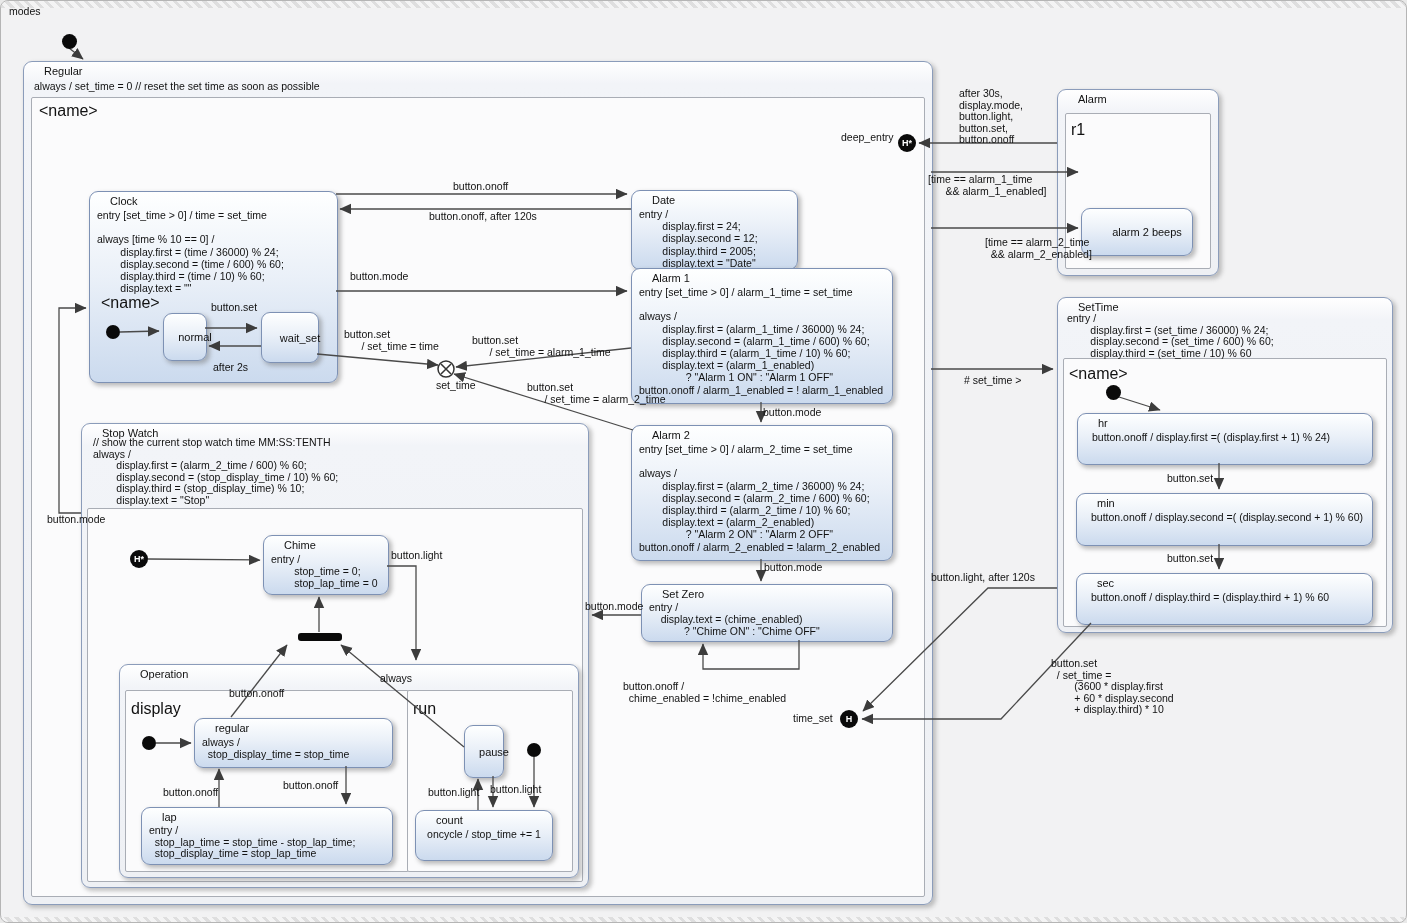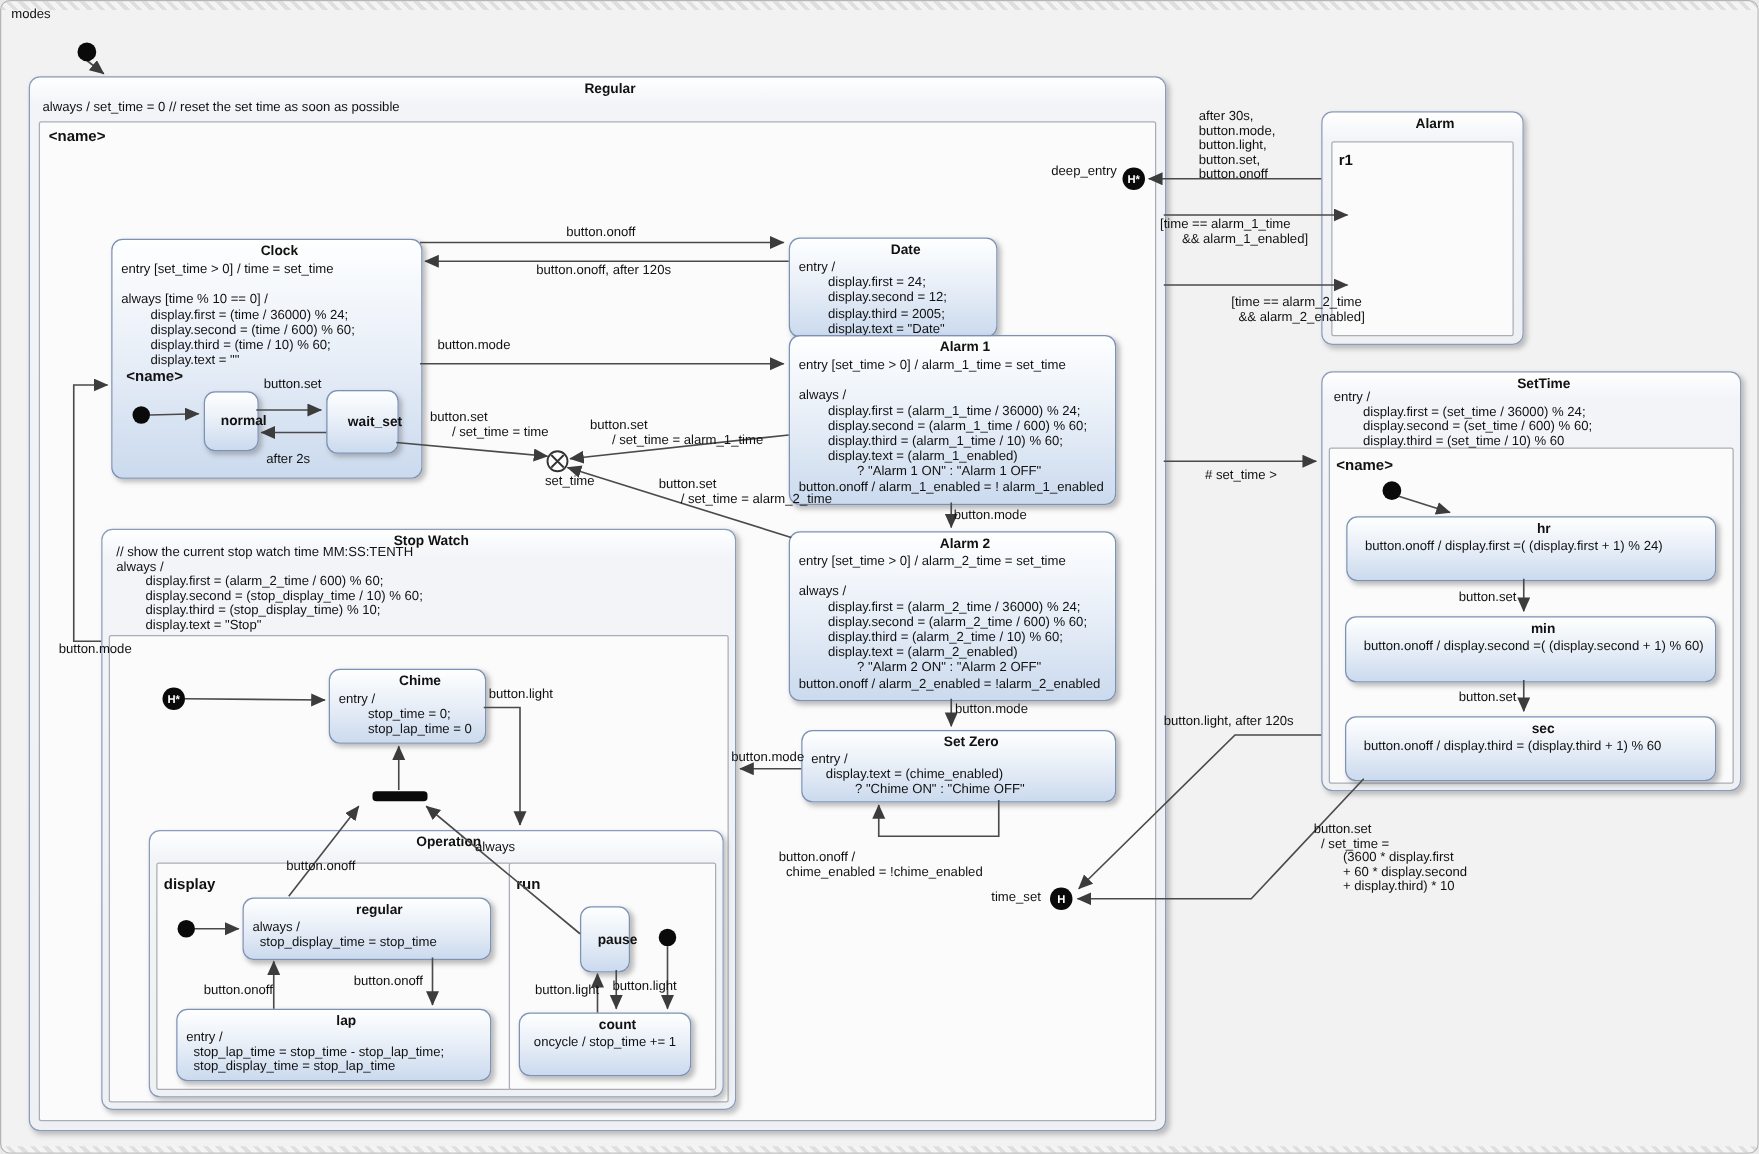--- a/index.html
+++ b/index.html
@@ -15,7 +15,7 @@
   .composite{position:absolute;border:1px solid #8b9cba;border-radius:9px;z-index:2;
     background:linear-gradient(180deg,#ffffff 0%,#f2f4f8 22px,#eef0f4 100%);
     box-shadow:2.5px 2.5px 4px rgba(110,110,110,.4);}
-  .title{font-weight:bold;font-size:11px;text-align:center;padding-top:3px;white-space:pre;padding-left:20px;}
+  .title{font-weight:normal;font-size:11px;padding-top:3px;white-space:pre;padding-left:20px;}
   .body{font-size:10.5px;line-height:12.2px;white-space:pre;padding-left:7px;padding-top:2px;}
   .region{position:absolute;border:1px solid #a9adb5;background:#fcfcfd;border-radius:2px;z-index:2;}
   .region.clear{background:#fbfbfc;}

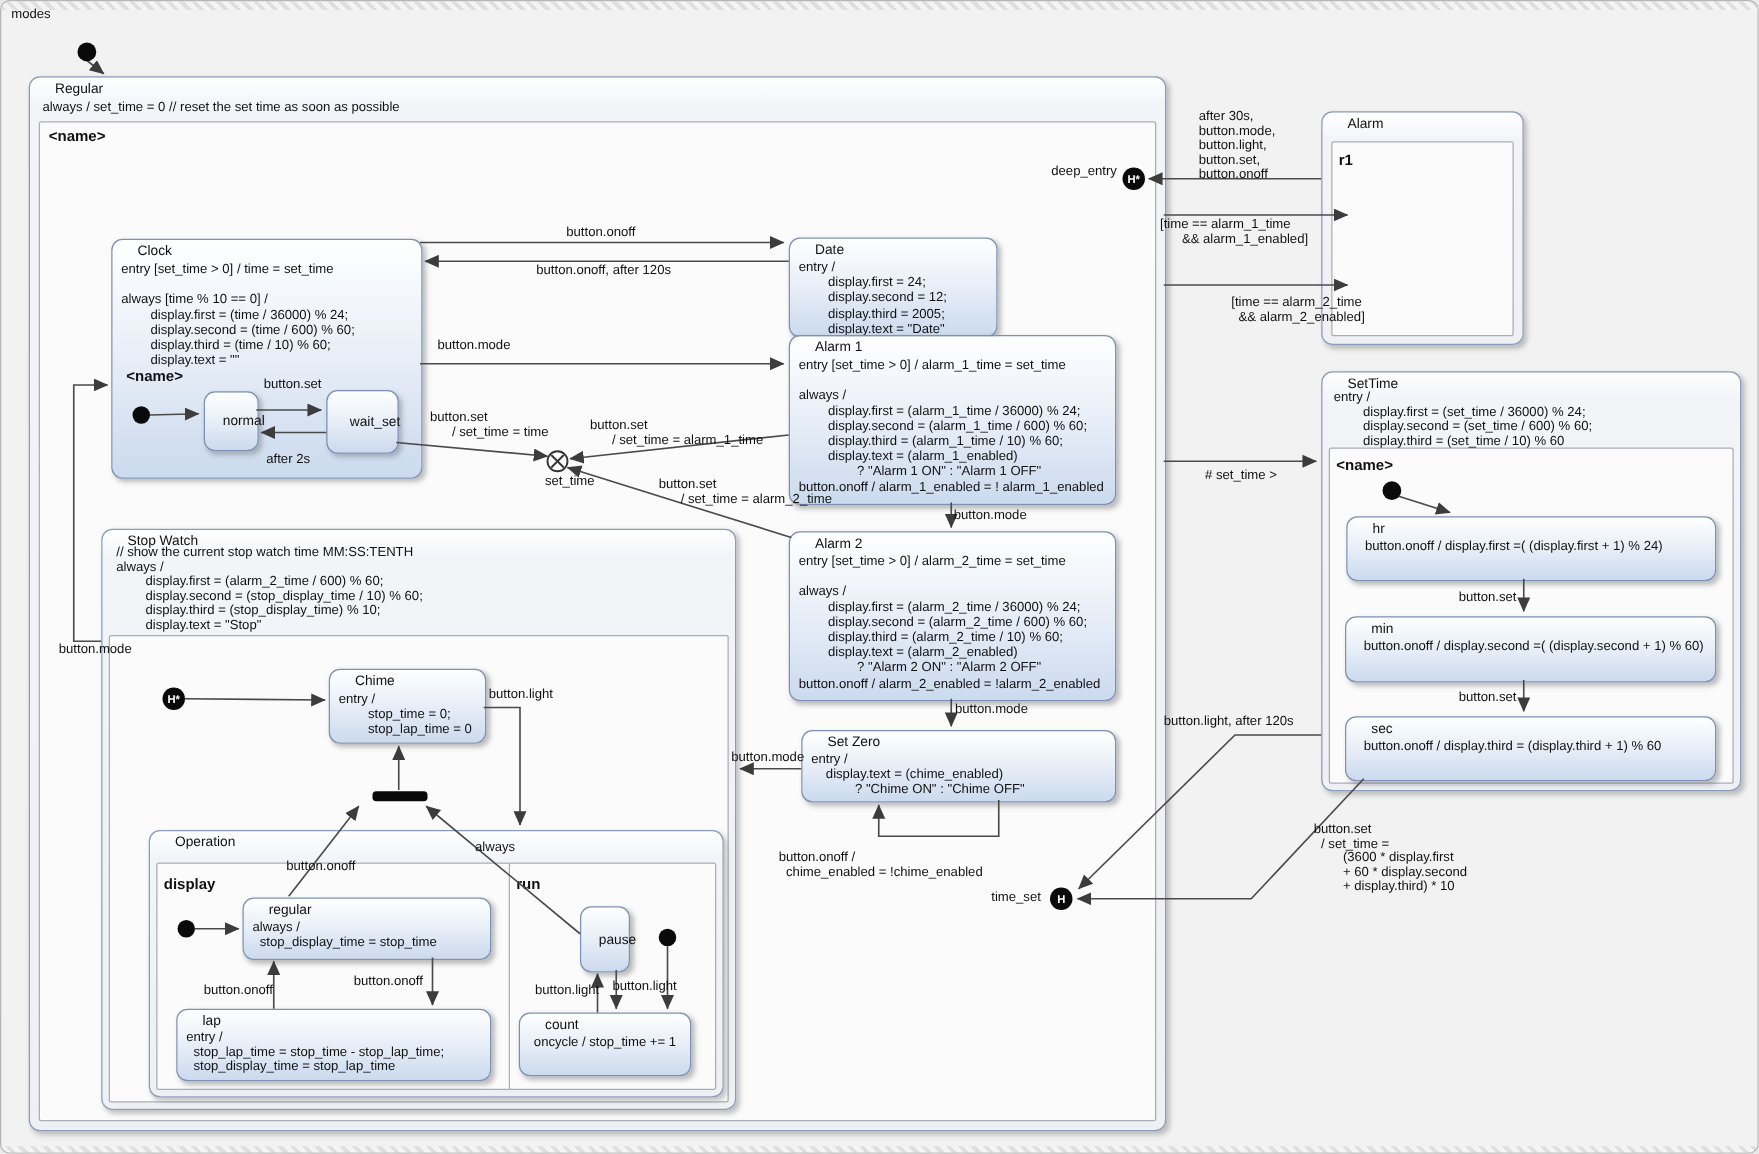--- a/index.html
+++ b/index.html
@@ -213,7 +213,7 @@
   <div class="lbl" style="left:489px;top:783px">button.light</div>
   <div class="lbl" style="left:427px;top:786px">button.light</div>
   <div class="lbl" style="left:958px;top:87px">after 30s,
-button.mode,
+display.mode,
 button.light,
 button.set,
 button.onoff</div>

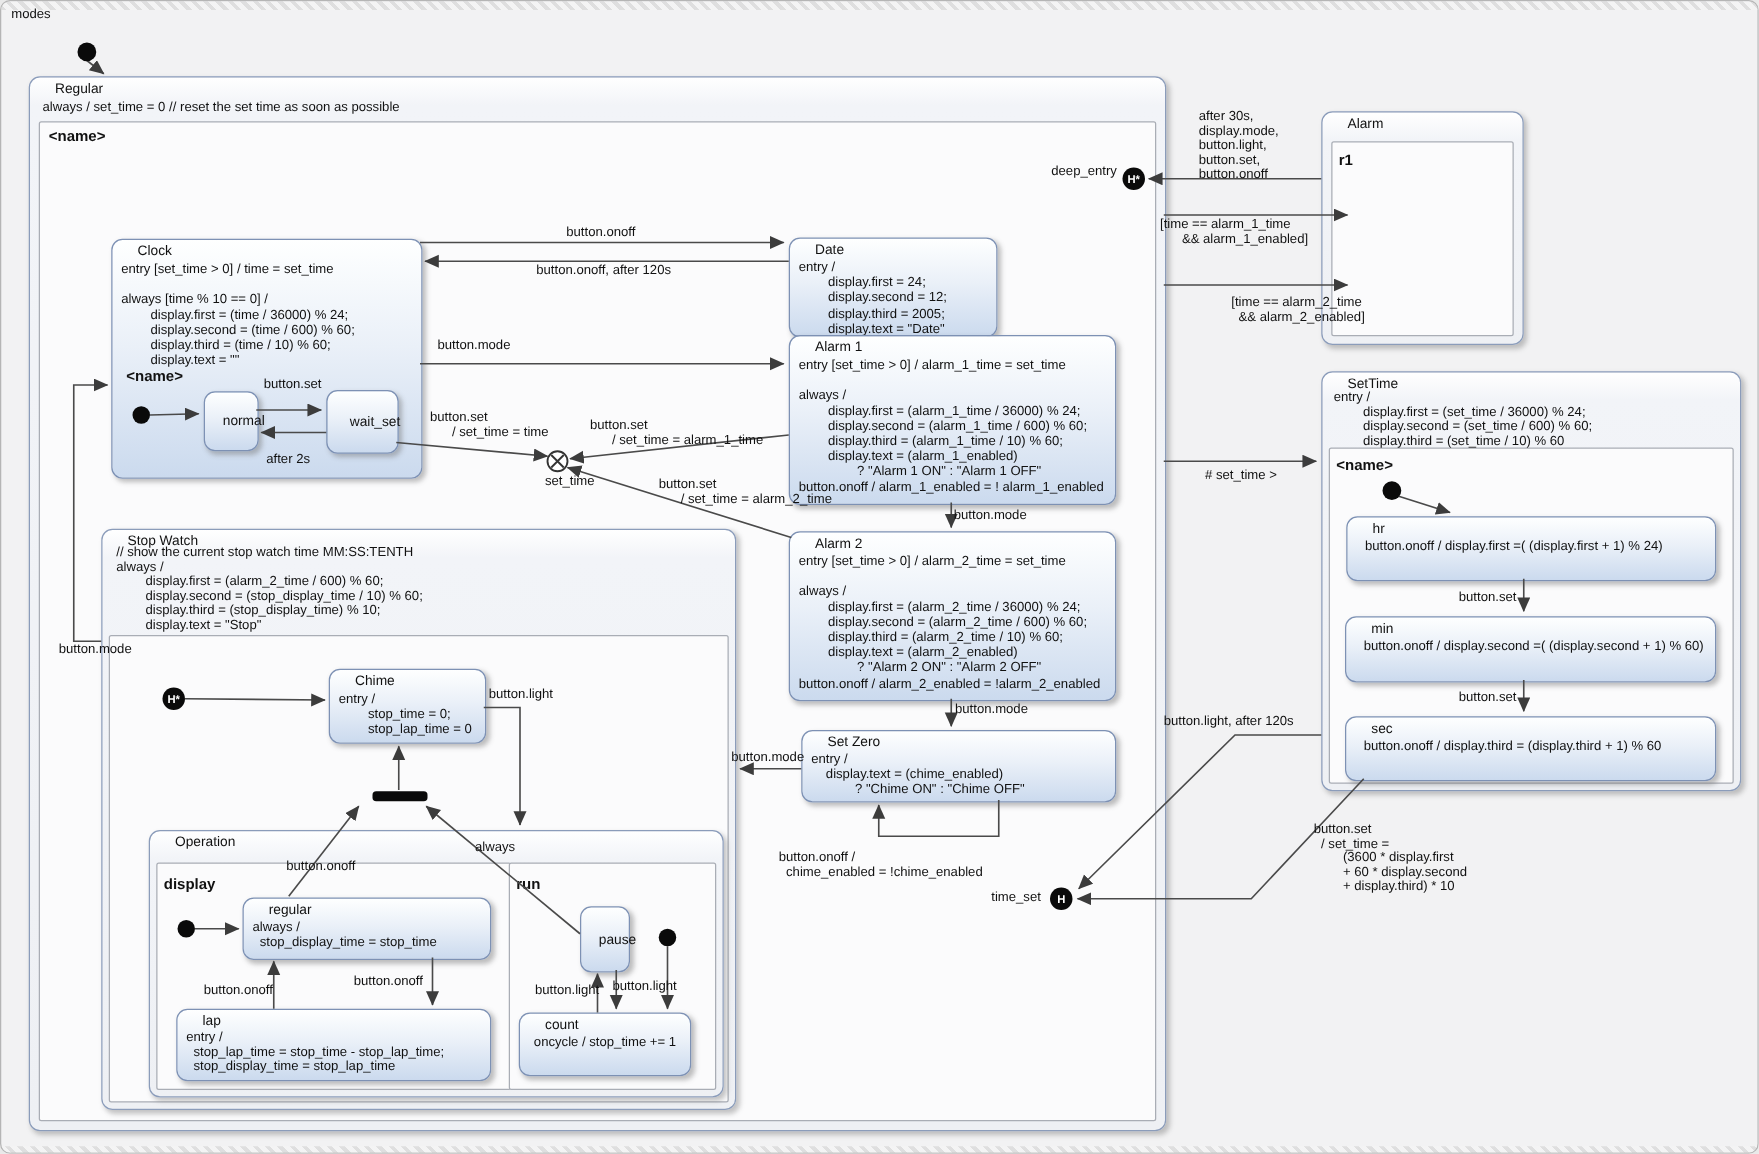--- a/index.html
+++ b/index.html
@@ -19,7 +19,7 @@
   .body{font-size:10.5px;line-height:12.2px;white-space:pre;padding-left:7px;padding-top:2px;}
   .region{position:absolute;border:1px solid #a9adb5;background:#fcfcfd;border-radius:2px;z-index:2;}
   .region.clear{background:#fbfbfc;}
-  .rlabel{position:absolute;font-size:12px;z-index:4;white-space:pre;font-weight:bold;}
+  .rlabel{position:absolute;font-size:16px;z-index:4;white-space:pre;}
   .dot{position:absolute;background:#0a0a0a;border-radius:50%;z-index:6;}
   .hist{position:absolute;width:18px;height:18px;background:#0a0a0a;color:#fff;border-radius:50%;
     text-align:center;font-size:9px;font-weight:bold;line-height:18px;z-index:6;}

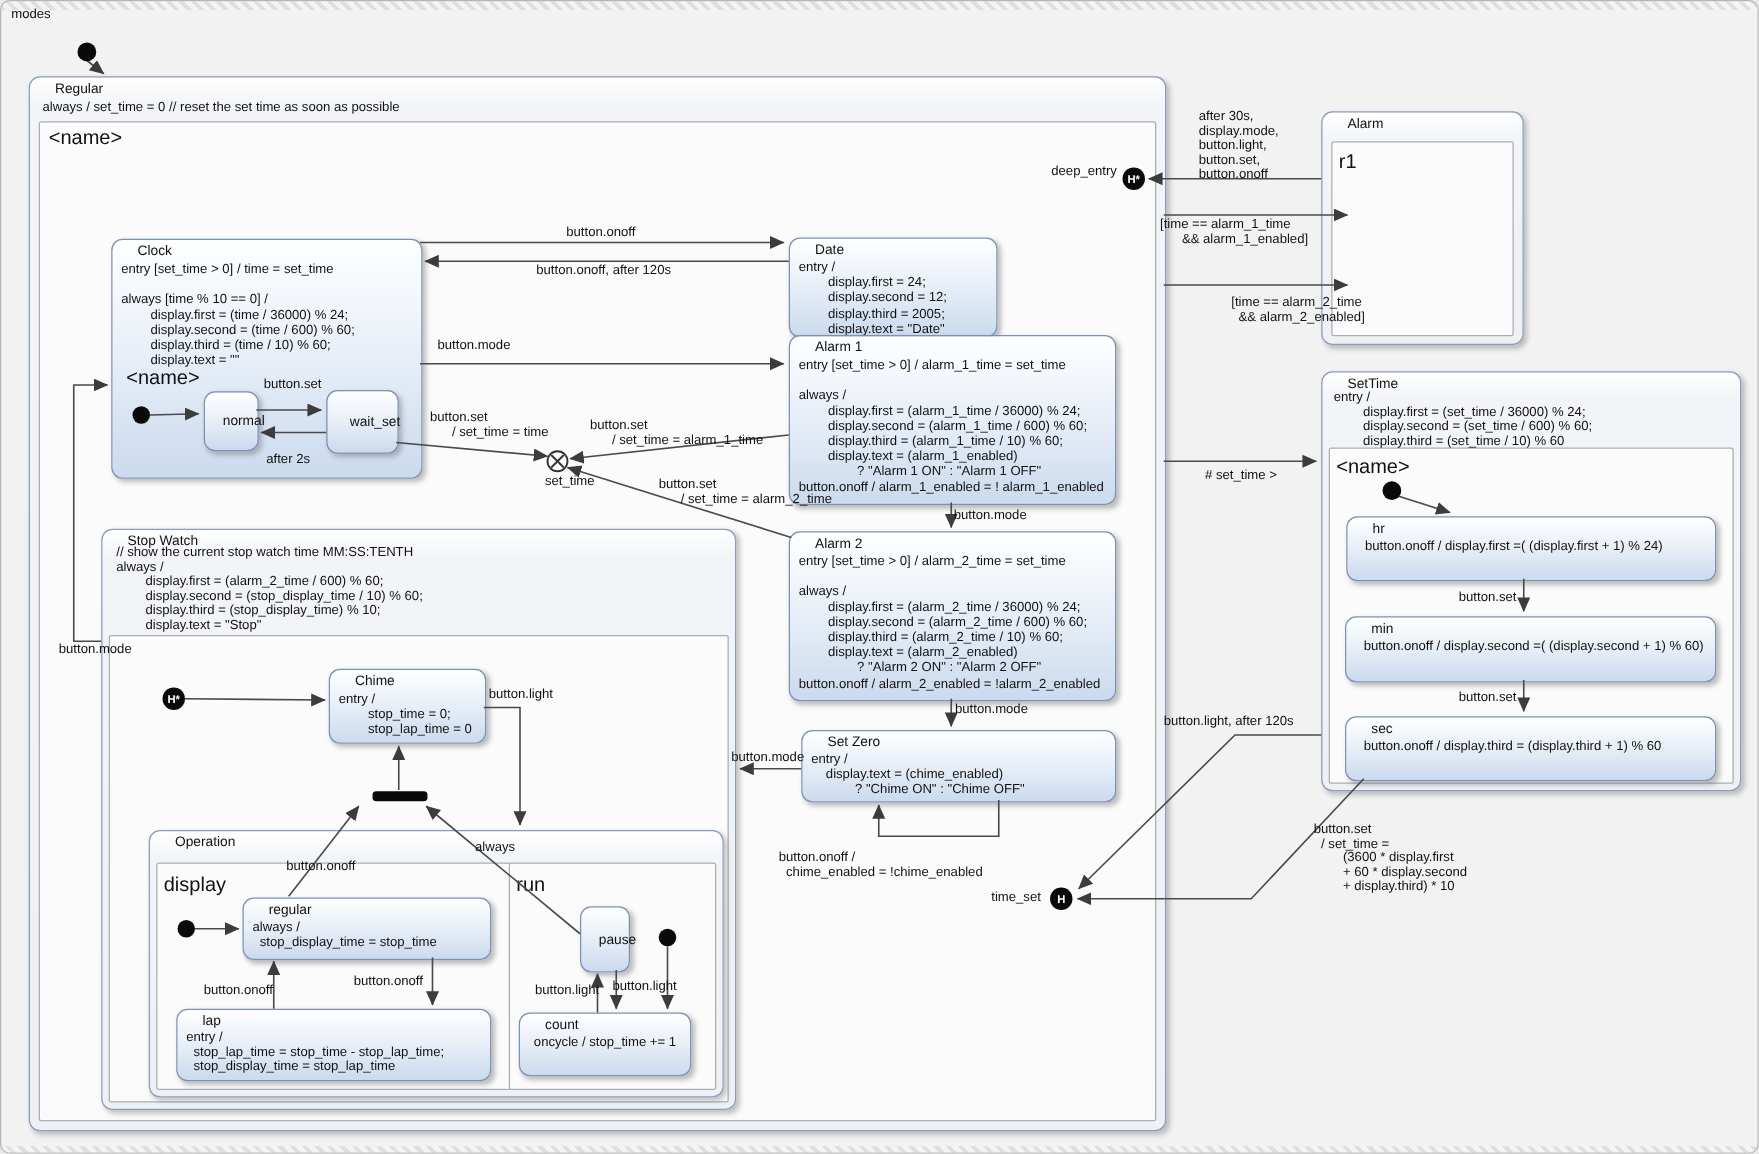--- a/index.html
+++ b/index.html
@@ -152,6 +152,9 @@
   </div>
   <div class="region clear" style="left:1064px;top:112px;width:144px;height:154px"></div>
   <div class="rlabel" style="left:1070px;top:120px">r1</div>
+  <div class="state tiny" style="left:1080px;top:207px;width:110px;height:46px;z-index:4">
+    <div class="title">alarm 2 beeps</div>
+  </div>
 
   <div class="composite" style="left:1056px;top:296px;width:334px;height:334px">
     <div class="title">SetTime</div>

